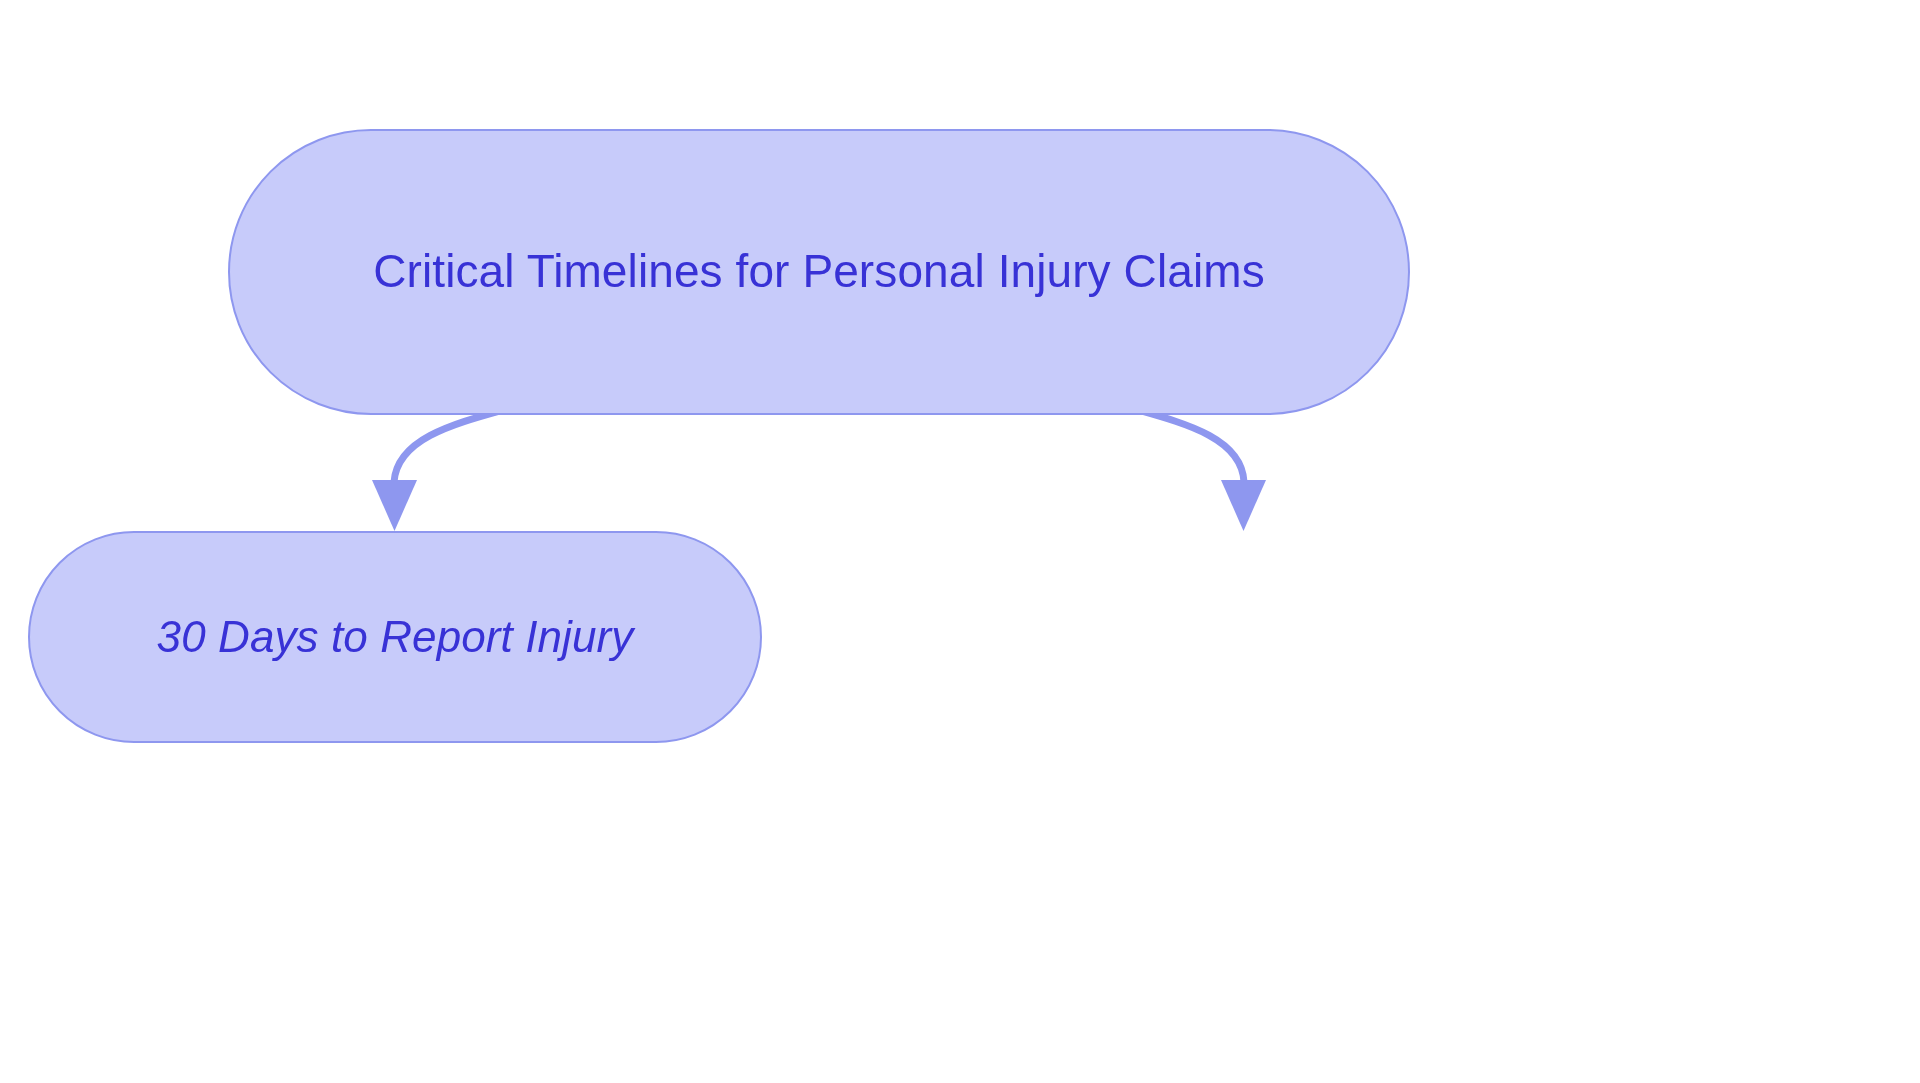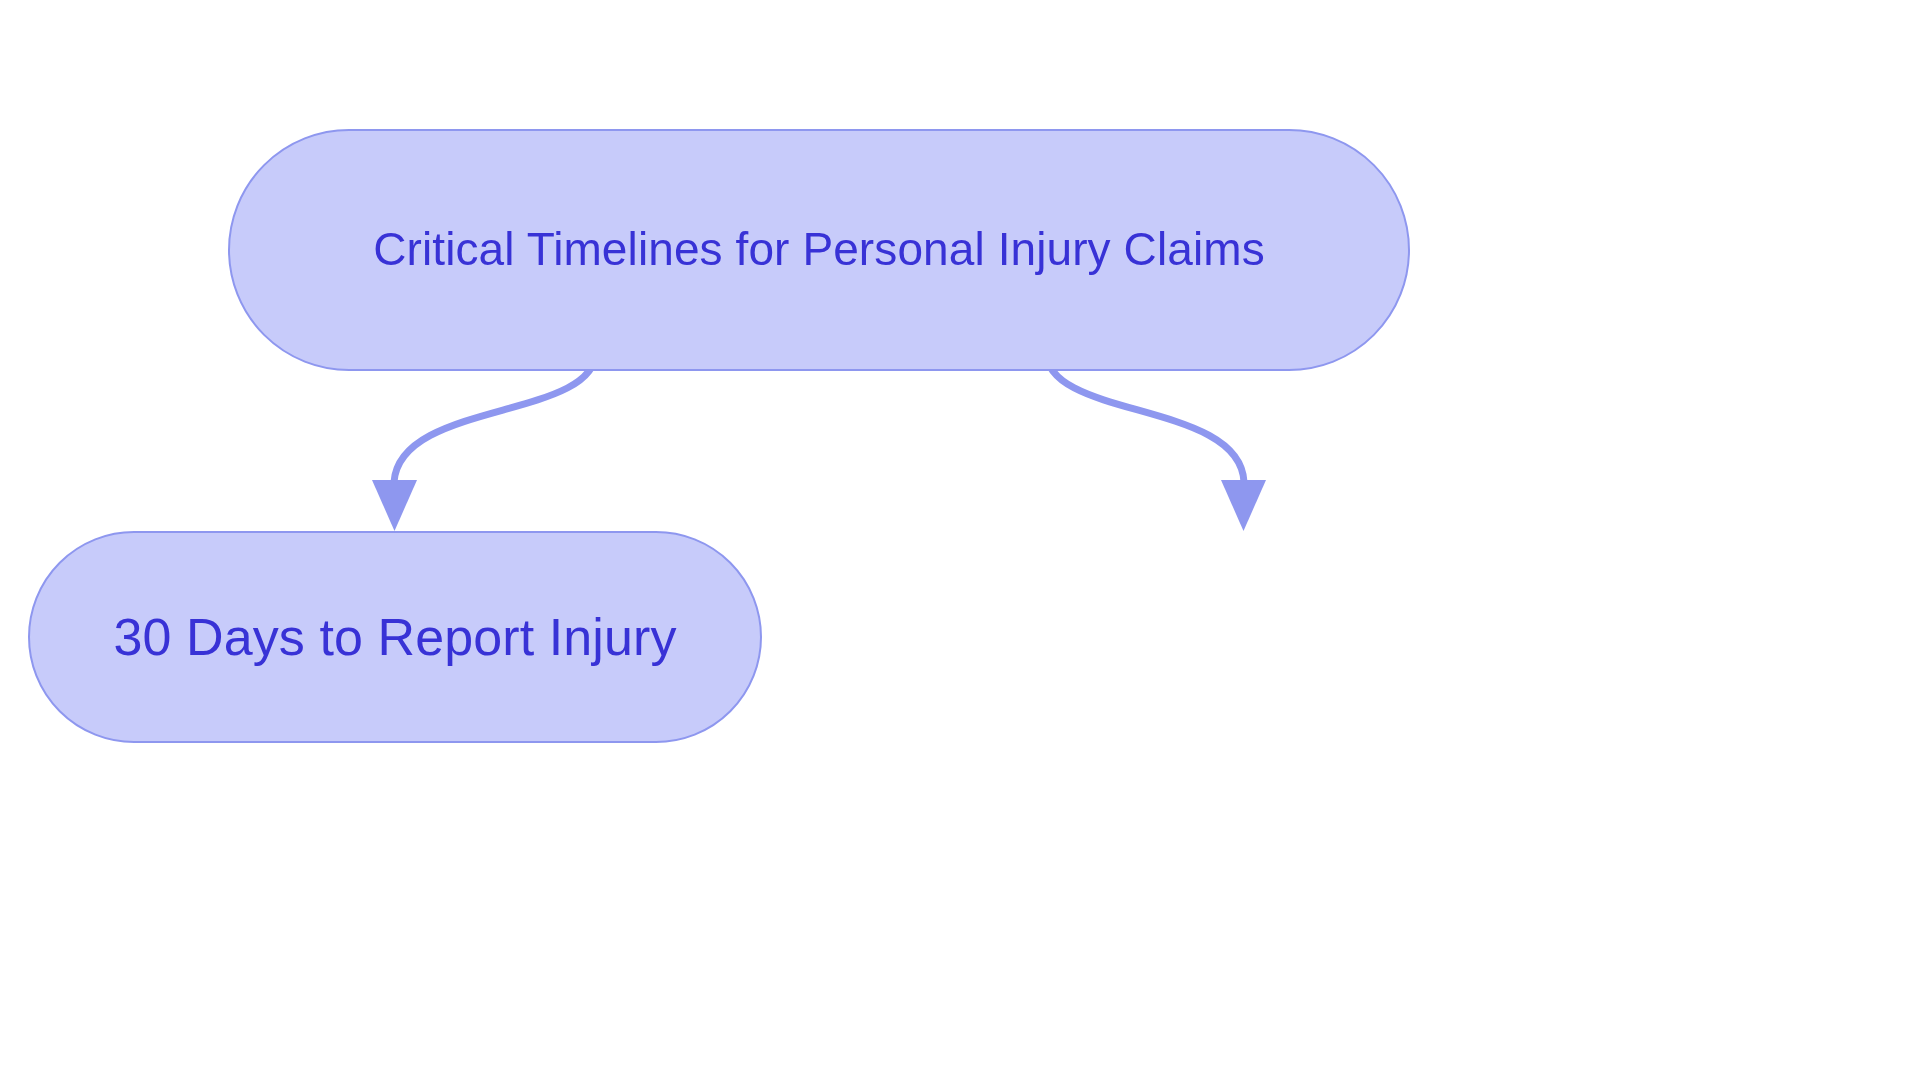--- a/index.html
+++ b/index.html
@@ -50,7 +50,7 @@
     left: 228px;
     top: 129px;
     width: 1182px;
-    height: 242px;
+    height: 286px;
   }
   #node-root .node-label {
     font-size: 46px;

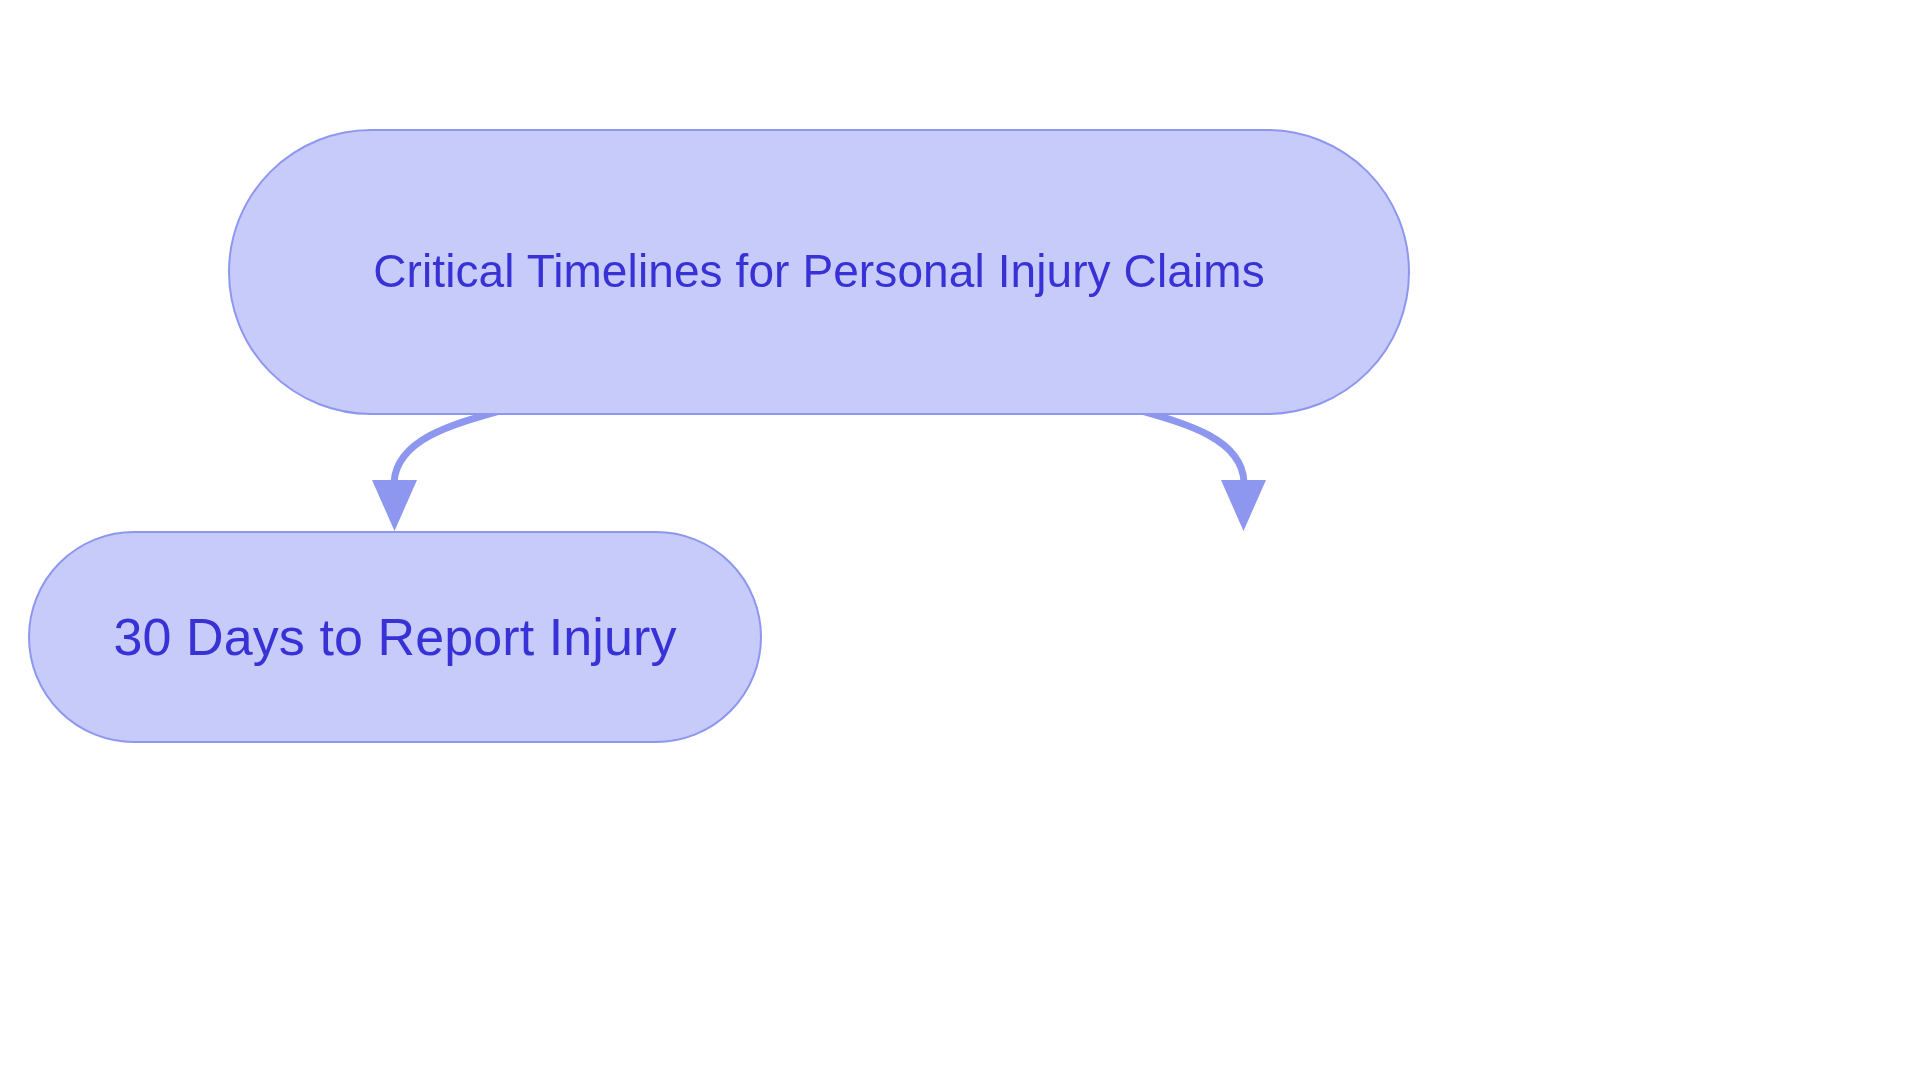--- a/index.html
+++ b/index.html
@@ -70,7 +70,8 @@
   }
   #node-report .node-label,
   #node-file .node-label {
-    font-size: 52px;
+    font-size: 44px;
+    font-style: italic;
   }
   
   #node-report, #node-file {

